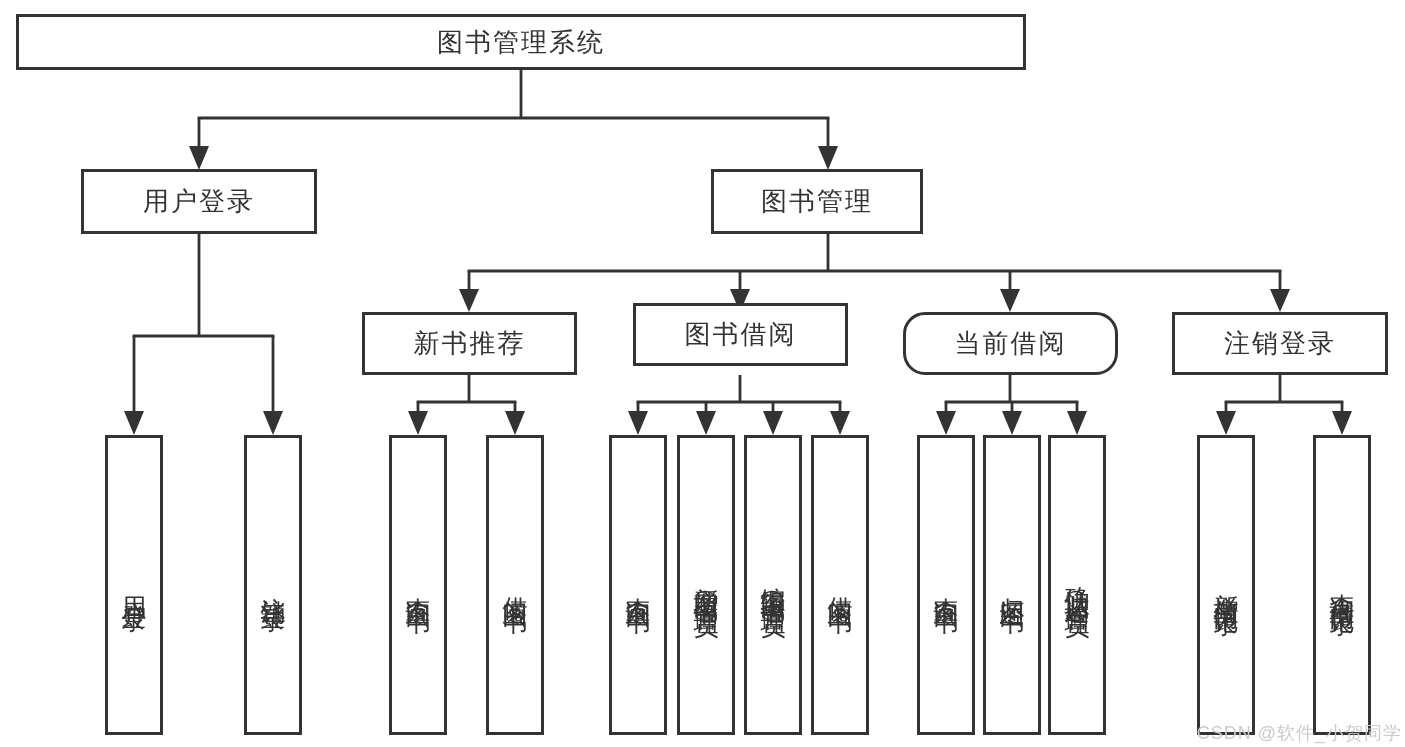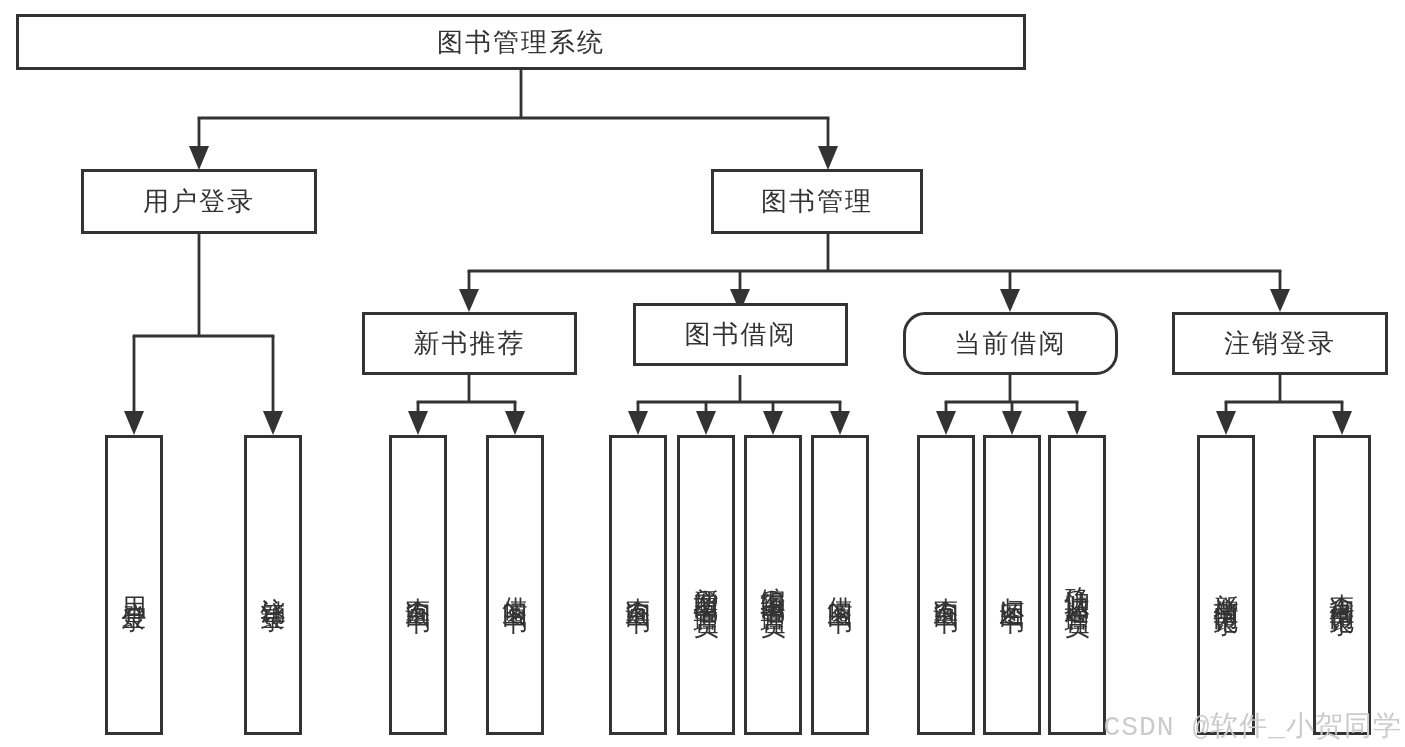--- a/index.html
+++ b/index.html
@@ -59,12 +59,11 @@
     position: absolute;
     right: 3px;
     bottom: 2px;
-    font-size: 28px;
+    font-size: 18px;
     letter-spacing: 1px;
     color: var(--watermark, #cccccc);
     z-index: 5;
     white-space: nowrap;
-    font-family: Liberation Mono, monospace;
   }
 </style>
 </head>

